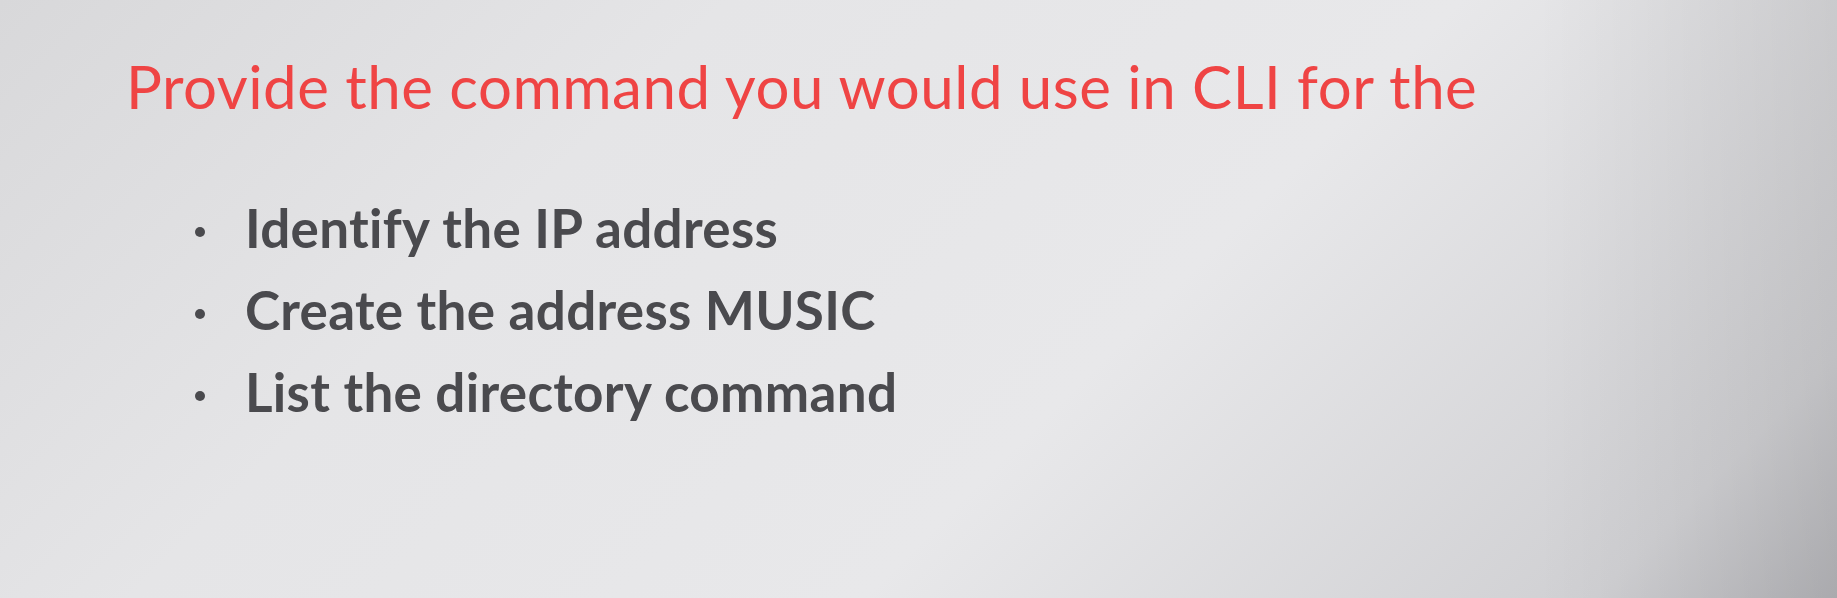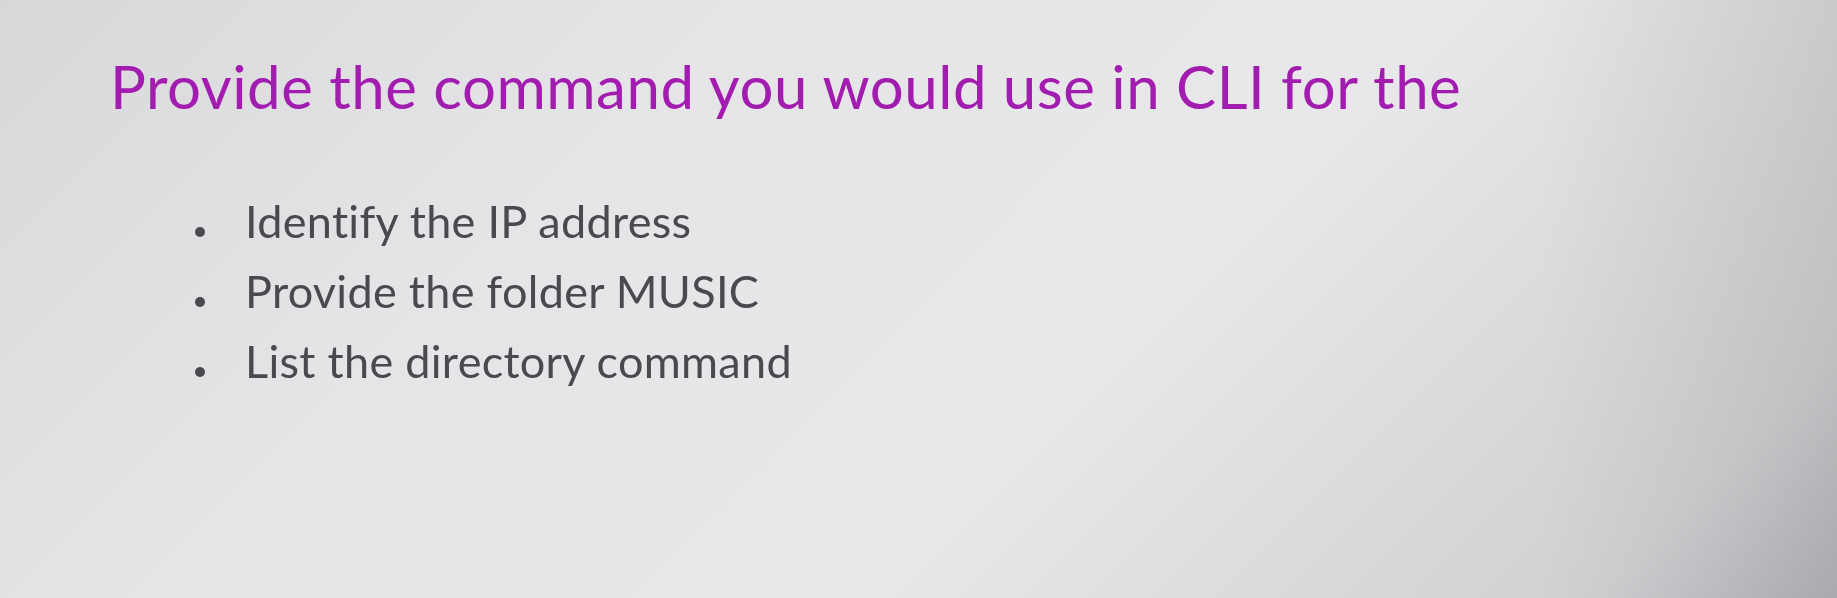--- a/index.html
+++ b/index.html
@@ -33,10 +33,11 @@
     .question-prompt {
       font-size: 60px;
       font-weight: 400;
-      color: #a21caf;
+      color: #ef4444;
       margin-bottom: 65px;
       letter-spacing: 0.5px;
       white-space: nowrap;
+      margin-left: 16px;
     }
     
     .bullet-list {

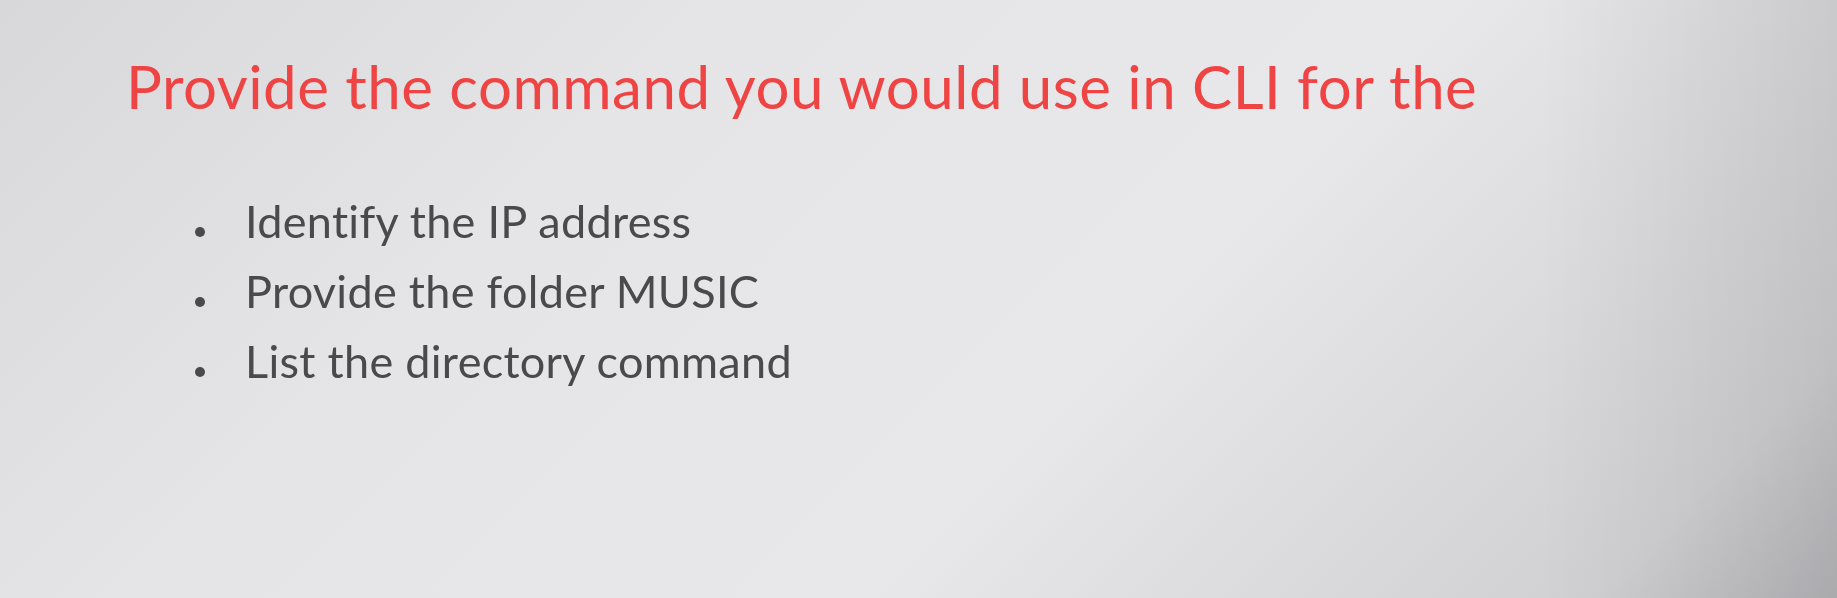--- a/index.html
+++ b/index.html
@@ -47,8 +47,8 @@
     
     .bullet-item {
       position: relative;
-      font-size: 45px;
-      font-weight: 400;
+      font-size: 53px;
+      font-weight: 700;
       color: #4a4a4e;
       line-height: 1.55;
       padding-left: 50px;

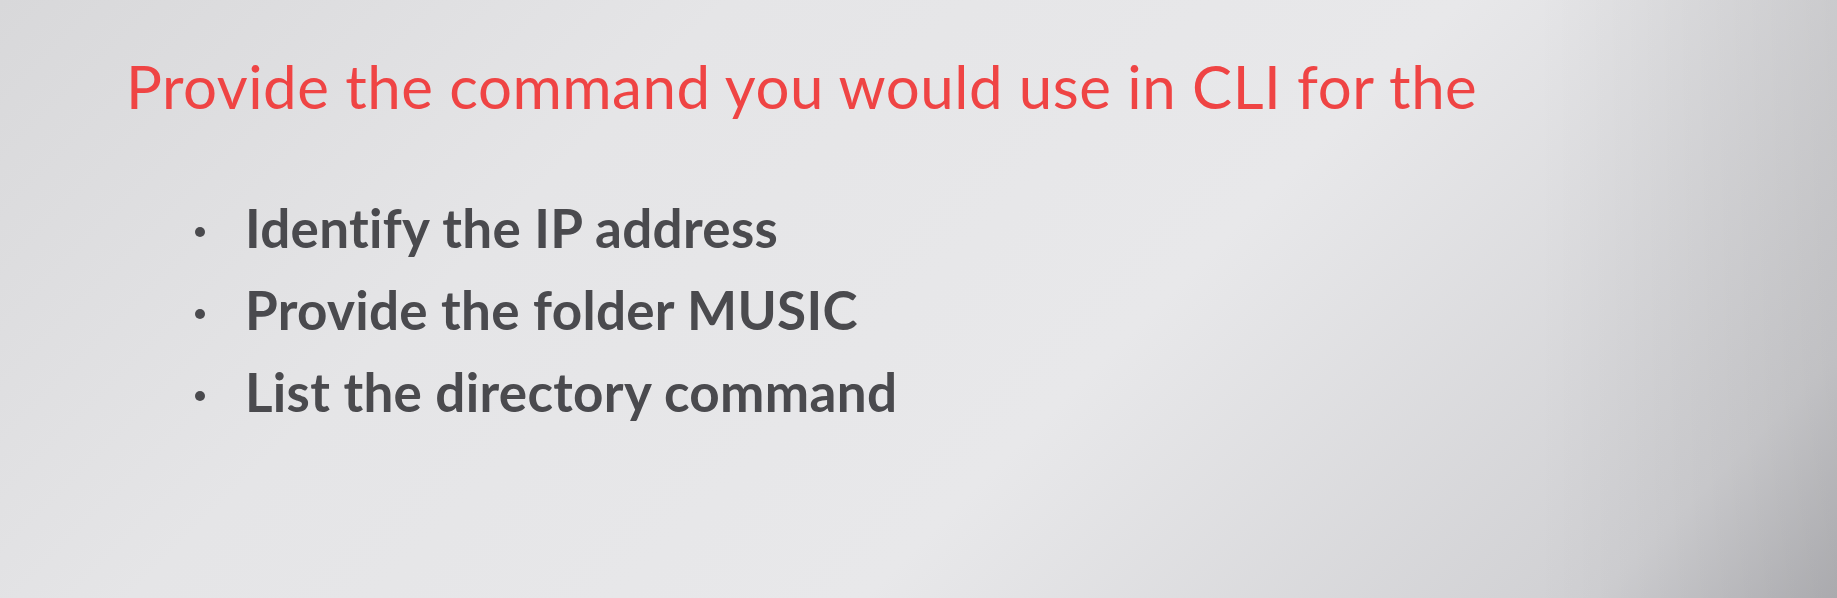--- a/index.html
+++ b/index.html
@@ -73,7 +73,7 @@
 
 <ul class="bullet-list">
   <li class="bullet-item">Identify the IP address</li>
-  <li class="bullet-item">Provide the folder MUSIC</li>
+  <li class="bullet-item">Create the address MUSIC</li>
   <li class="bullet-item">List the directory command</li>
 </ul>
 

